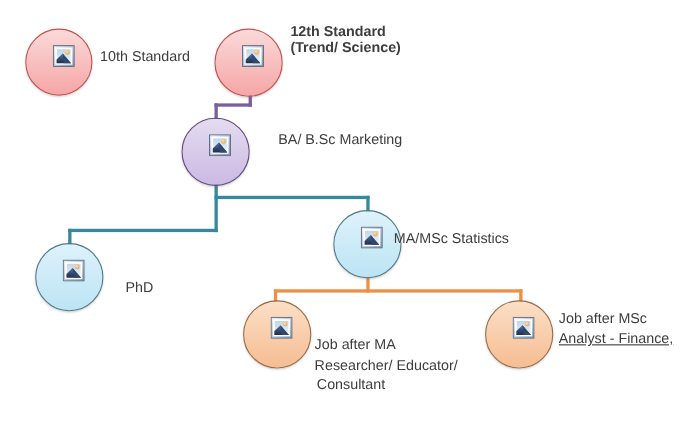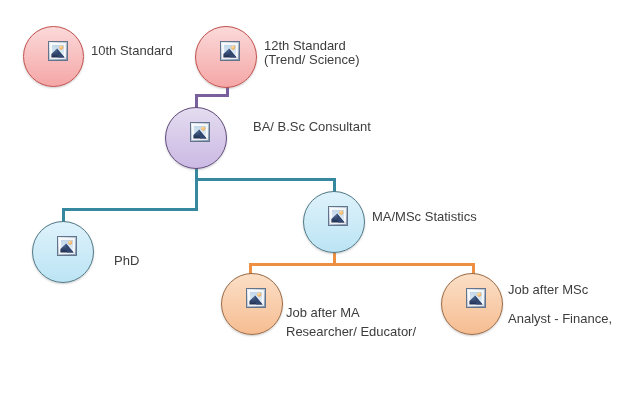--- a/index.html
+++ b/index.html
@@ -164,7 +164,7 @@
     <div class="line">10th Standard</div>
   </div>
 
-  <div class="label" style="left:264px;top:39px;">
+  <div class="label" style="left:264px;top:22px;font-weight:bold;">
     <div class="line">12th Standard</div>
     <div class="line">(Trend/ Science)</div>
   </div>

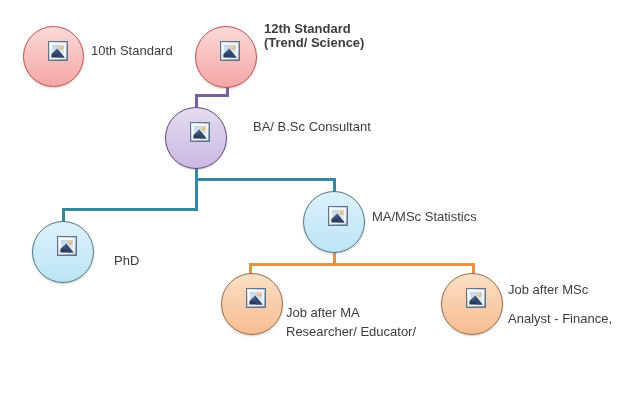--- a/index.html
+++ b/index.html
@@ -170,7 +170,7 @@
   </div>
 
   <div class="label" style="left:253px;top:120px;">
-    <div class="line">BA/ B.Sc Consultant</div>
+    <div class="line">BA/ B.Sc Marketing</div>
   </div>
 
   <div class="label" style="left:102px;top:254px;padding-left:12px;">

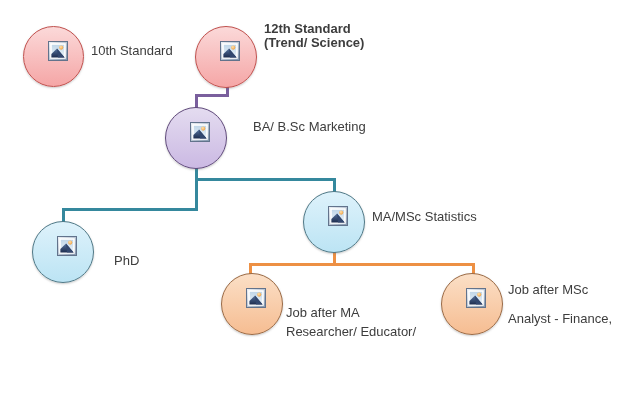--- a/index.html
+++ b/index.html
@@ -177,7 +177,7 @@
     <div class="line">PhD</div>
   </div>
 
-  <div class="label" style="left:372px;top:210px;">
+  <div class="label" style="left:358px;top:210px;">
     <div class="line">MA/MSc Statistics</div>
   </div>
 

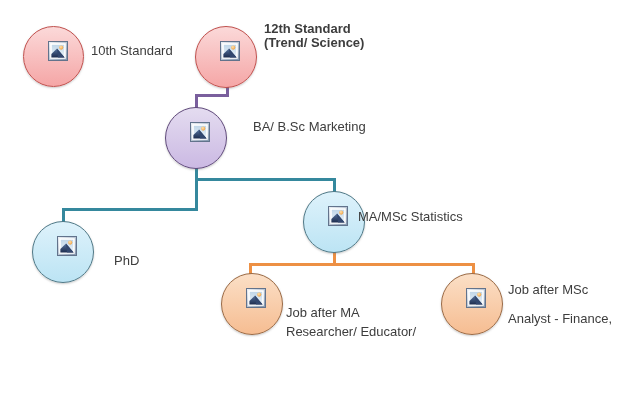--- a/index.html
+++ b/index.html
@@ -31,7 +31,7 @@
   
   .label{position:absolute;z-index:3;font-size:13px;line-height:14px;white-space:nowrap;}
   .label.loose .line{line-height:18.5px;}
-  .label .line.title{margin-bottom:16px;}
+  .label .line.title{margin-bottom:5px;}
   .label .line.desc{line-height:12px;}
   .label .line.indent{padding-left:2px;}
 </style>

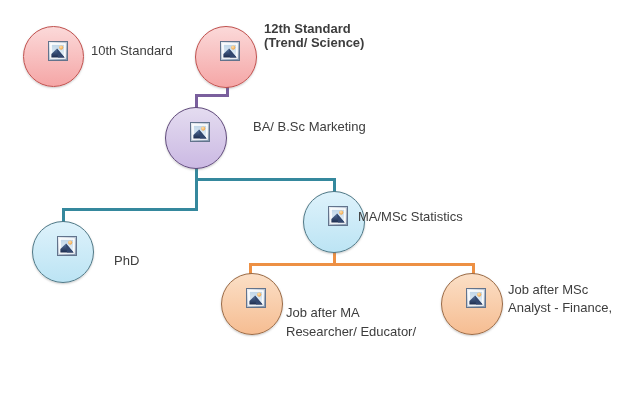--- a/index.html
+++ b/index.html
@@ -32,7 +32,7 @@
   .label{position:absolute;z-index:3;font-size:13px;line-height:14px;white-space:nowrap;}
   .label.loose .line{line-height:18.5px;}
   .label .line.title{margin-bottom:5px;}
-  .label .line.desc{line-height:12px;}
+  .label .line.desc{line-height:12px;text-decoration:underline;}
   .label .line.indent{padding-left:2px;}
 </style>
 </head>

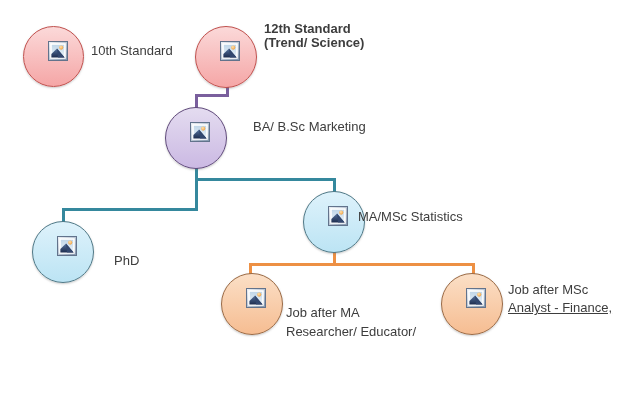--- a/index.html
+++ b/index.html
@@ -184,6 +184,7 @@
   <div class="label loose" style="left:286px;top:304px;">
     <div class="line">Job after MA</div>
     <div class="line">Researcher/ Educator/</div>
+    <div class="line indent">Consultant</div>
   </div>
 
   <div class="label" style="left:508px;top:283px;">

